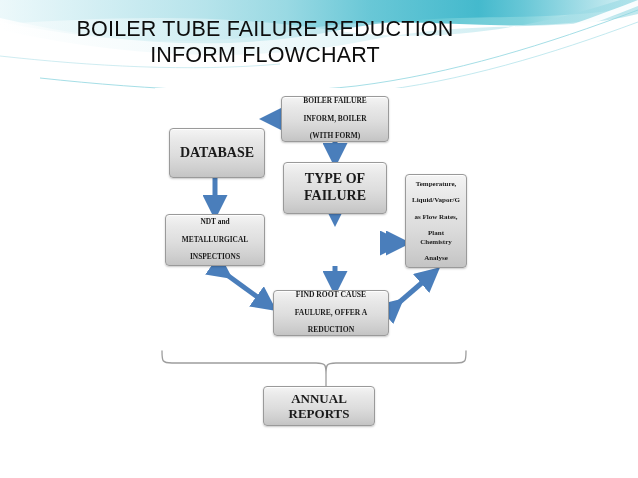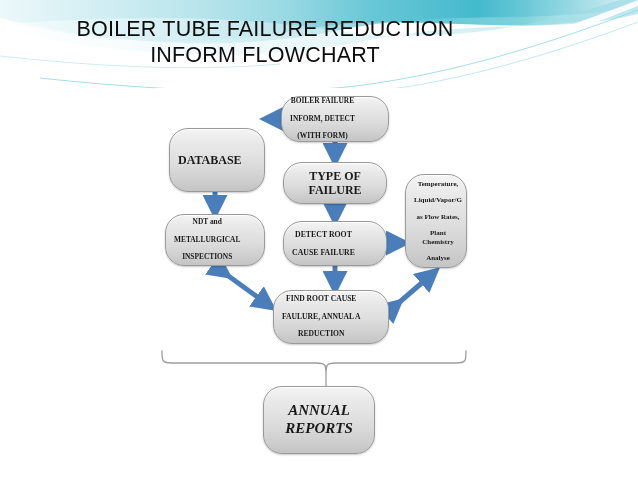--- a/index.html
+++ b/index.html
@@ -39,15 +39,15 @@
     position:absolute;
     box-sizing:border-box;
     border:1px solid #9a9a9a;
-    border-radius:19px;
+    border-radius:4px;
     background:linear-gradient(180deg,#f4f4f4 0%,#e9e9e9 22%,#dddddd 55%,#cfcfcf 82%,#c4c4c4 100%);
     box-shadow:0 1px 2px rgba(0,0,0,.22), inset 0 1px 0 rgba(255,255,255,.85);
-    display:flex;align-items:center;justify-content:flex-start;
+    display:flex;align-items:center;justify-content:center;
     text-align:center;
     font-family:"Liberation Serif", serif;
     font-weight:700;
     color:#1a1a1a;
-    padding:2px 8px;
+    padding:2px 16px;
     z-index:3;
   }
   .box span{display:block;line-height:1.18;}

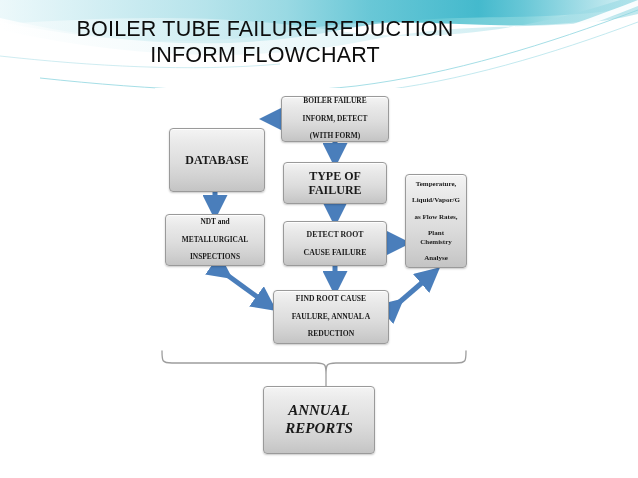--- a/index.html
+++ b/index.html
@@ -144,7 +144,7 @@
     <div class="box" id="box-boiler-failure">
       <span>
         <span>BOILER FAILURE</span><br>
-        <span>INFORM, DETECT</span><br>
+        <span>INFORM, BOILER</span><br>
         <span>(WITH FORM)</span>
       </span>
     </div>

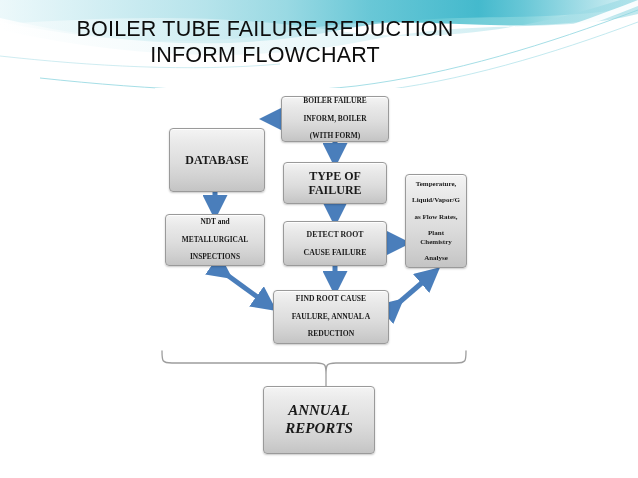--- a/index.html
+++ b/index.html
@@ -53,7 +53,7 @@
   .box span{display:block;line-height:1.18;}
 
   #box-boiler-failure{left:126px;top:8px;width:108px;height:46px;font-size:7.4px;}
-  #box-database     {left:14px; top:40px;width:96px; height:64px;font-size:12px;}
+  #box-database     {left:14px; top:40px;width:96px; height:50px;font-size:14px;}
   #box-type-failure {left:128px;top:74px;width:104px;height:42px;font-size:12px;}
   #box-params       {left:250px;top:86px;width:62px; height:94px;font-size:7.0px;}
   #box-ndt          {left:10px; top:126px;width:100px;height:52px;font-size:7.4px;}

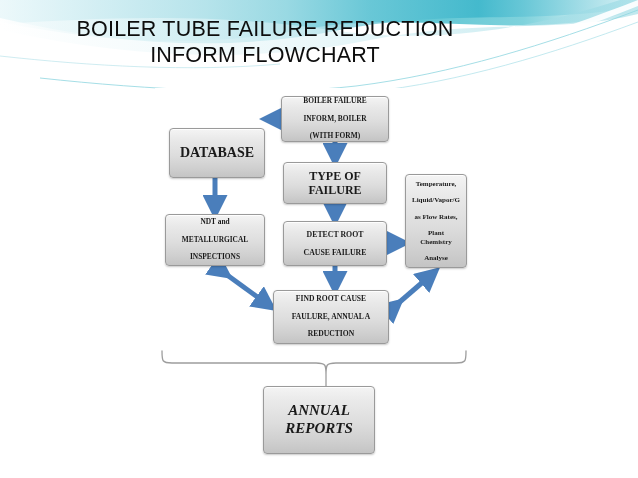--- a/index.html
+++ b/index.html
@@ -54,7 +54,7 @@
 
   #box-boiler-failure{left:126px;top:8px;width:108px;height:46px;font-size:7.4px;}
   #box-database     {left:14px; top:40px;width:96px; height:50px;font-size:14px;}
-  #box-type-failure {left:128px;top:74px;width:104px;height:42px;font-size:12px;}
+  #box-type-failure {left:128px;top:74px;width:104px;height:52px;font-size:14px;}
   #box-params       {left:250px;top:86px;width:62px; height:94px;font-size:7.0px;}
   #box-ndt          {left:10px; top:126px;width:100px;height:52px;font-size:7.4px;}
   #box-detect       {left:128px;top:133px;width:104px;height:45px;font-size:7.8px;}

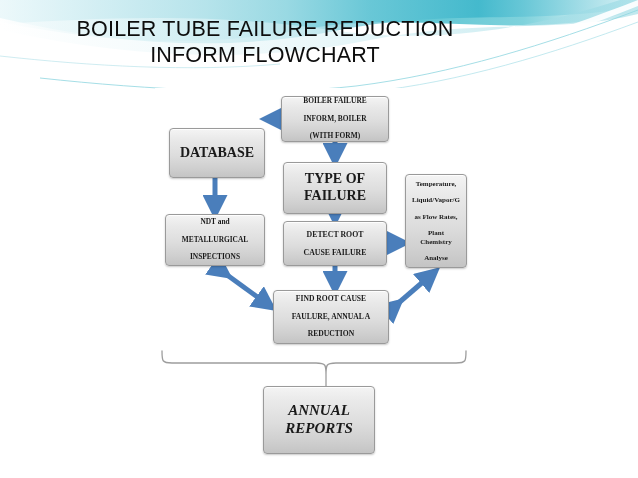--- a/index.html
+++ b/index.html
@@ -175,12 +175,6 @@
       </span>
     </div>
 
-    <div class="box" id="box-detect">
-      <span>
-        <span>DETECT ROOT</span><br>
-        <span>CAUSE FAILURE</span>
-      </span>
-    </div>
 
     <div class="box" id="box-find">
       <span>

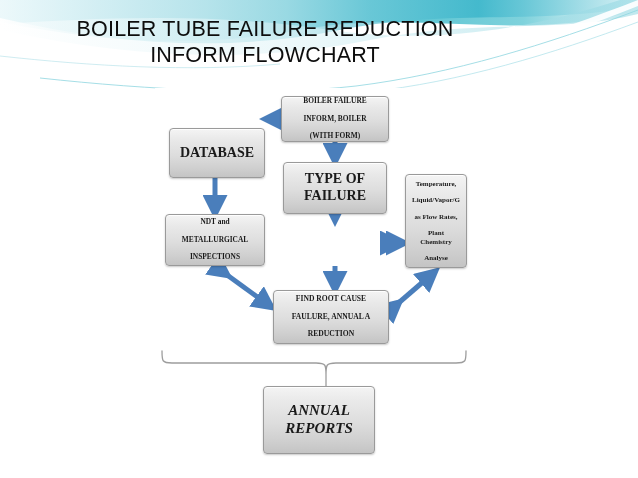--- a/index.html
+++ b/index.html
@@ -58,7 +58,7 @@
   #box-params       {left:250px;top:86px;width:62px; height:94px;font-size:7.0px;}
   #box-ndt          {left:10px; top:126px;width:100px;height:52px;font-size:7.4px;}
   #box-detect       {left:128px;top:133px;width:104px;height:45px;font-size:7.8px;}
-  #box-find         {left:118px;top:202px;width:116px;height:54px;font-size:7.6px;}
+  #box-find         {left:118px;top:202px;width:116px;height:46px;font-size:7.6px;}
   #box-annual       {left:108px;top:298px;width:112px;height:68px;font-size:15px;font-style:italic;}
 
   

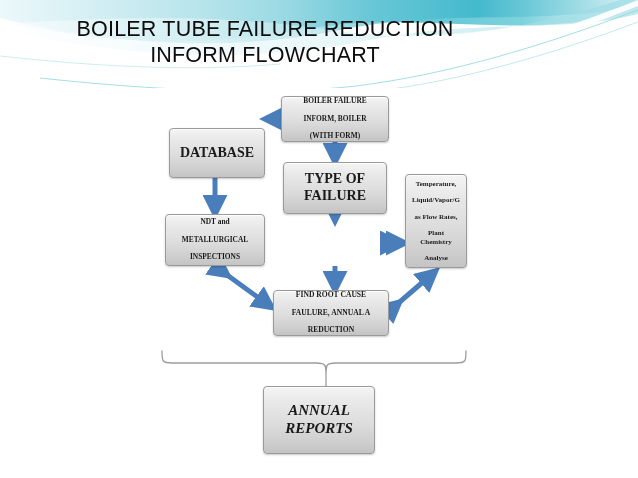--- a/index.html
+++ b/index.html
@@ -179,7 +179,7 @@
     <div class="box" id="box-find">
       <span>
         <span>FIND ROOT CAUSE</span><br>
-        <span>FAULURE,  ANNUAL A</span><br>
+        <span>FAULURE,  OFFER A</span><br>
         <span>REDUCTION</span>
       </span>
     </div>

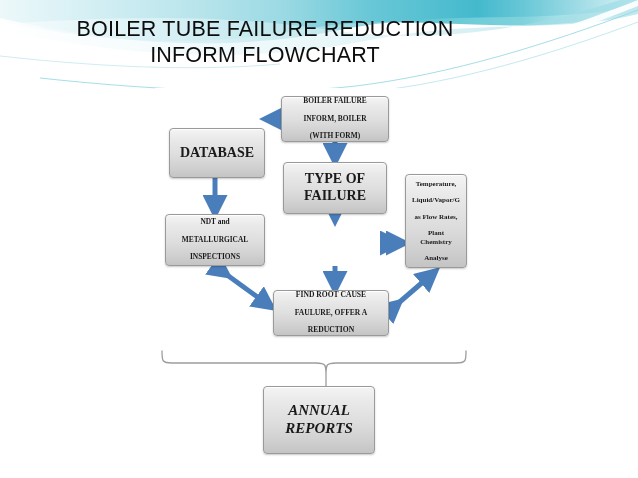--- a/index.html
+++ b/index.html
@@ -59,7 +59,7 @@
   #box-ndt          {left:10px; top:126px;width:100px;height:52px;font-size:7.4px;}
   #box-detect       {left:128px;top:133px;width:104px;height:45px;font-size:7.8px;}
   #box-find         {left:118px;top:202px;width:116px;height:46px;font-size:7.6px;}
-  #box-annual       {left:108px;top:298px;width:112px;height:68px;font-size:15px;font-style:italic;}
+  #box-annual       {left:108px;top:298px;width:112px;height:40px;font-size:13px;}
 
   
   #arrows{position:absolute;left:0;top:0;width:312px;height:358px;z-index:2;}

